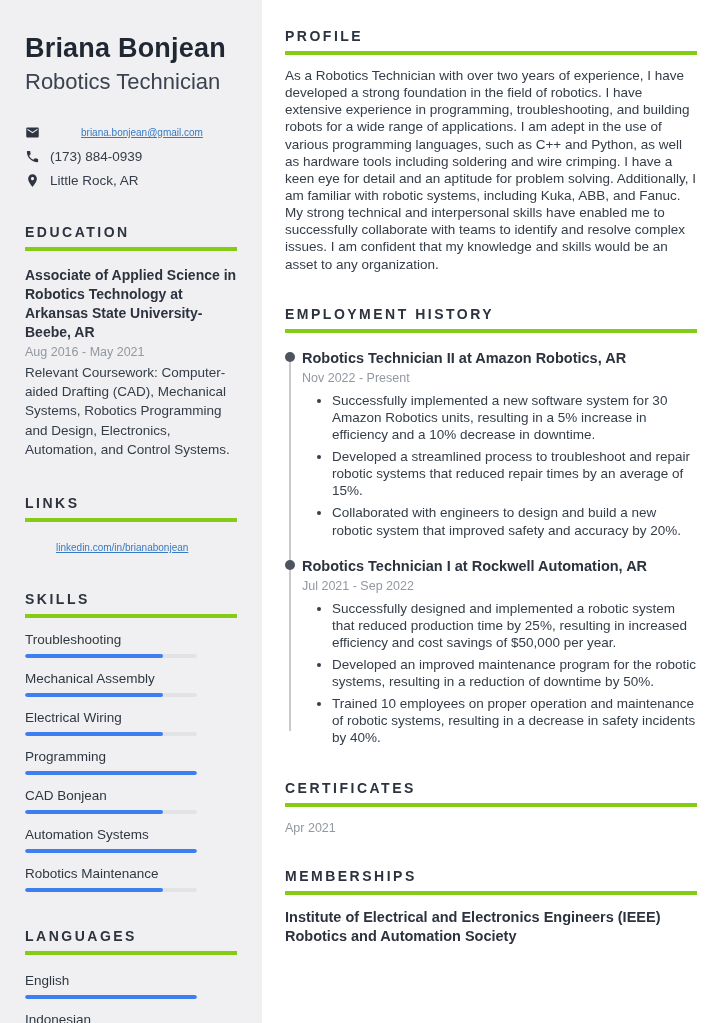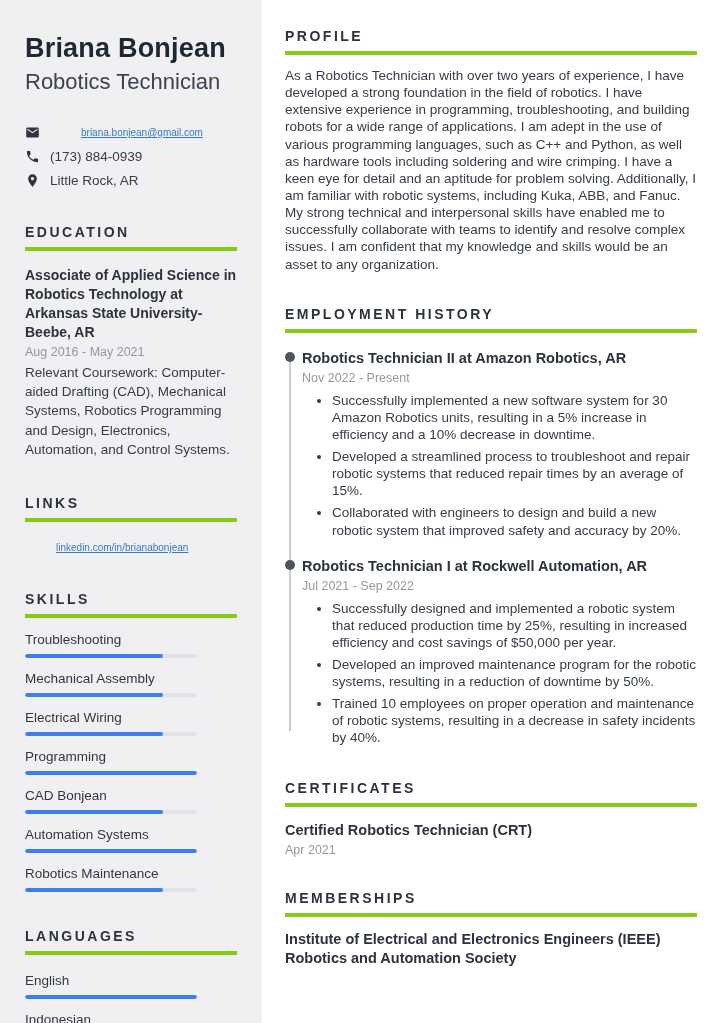--- a/index.html
+++ b/index.html
@@ -328,7 +328,6 @@
       <h2 class="section-heading">CERTIFICATES</h2>
       <div class="main-body">
         <div class="cert-item">
-          <div class="cert-title">Certified Robotics Technician (CRT)</div>
           <div class="item-date">Apr 2021</div>
         </div>
       </div>

